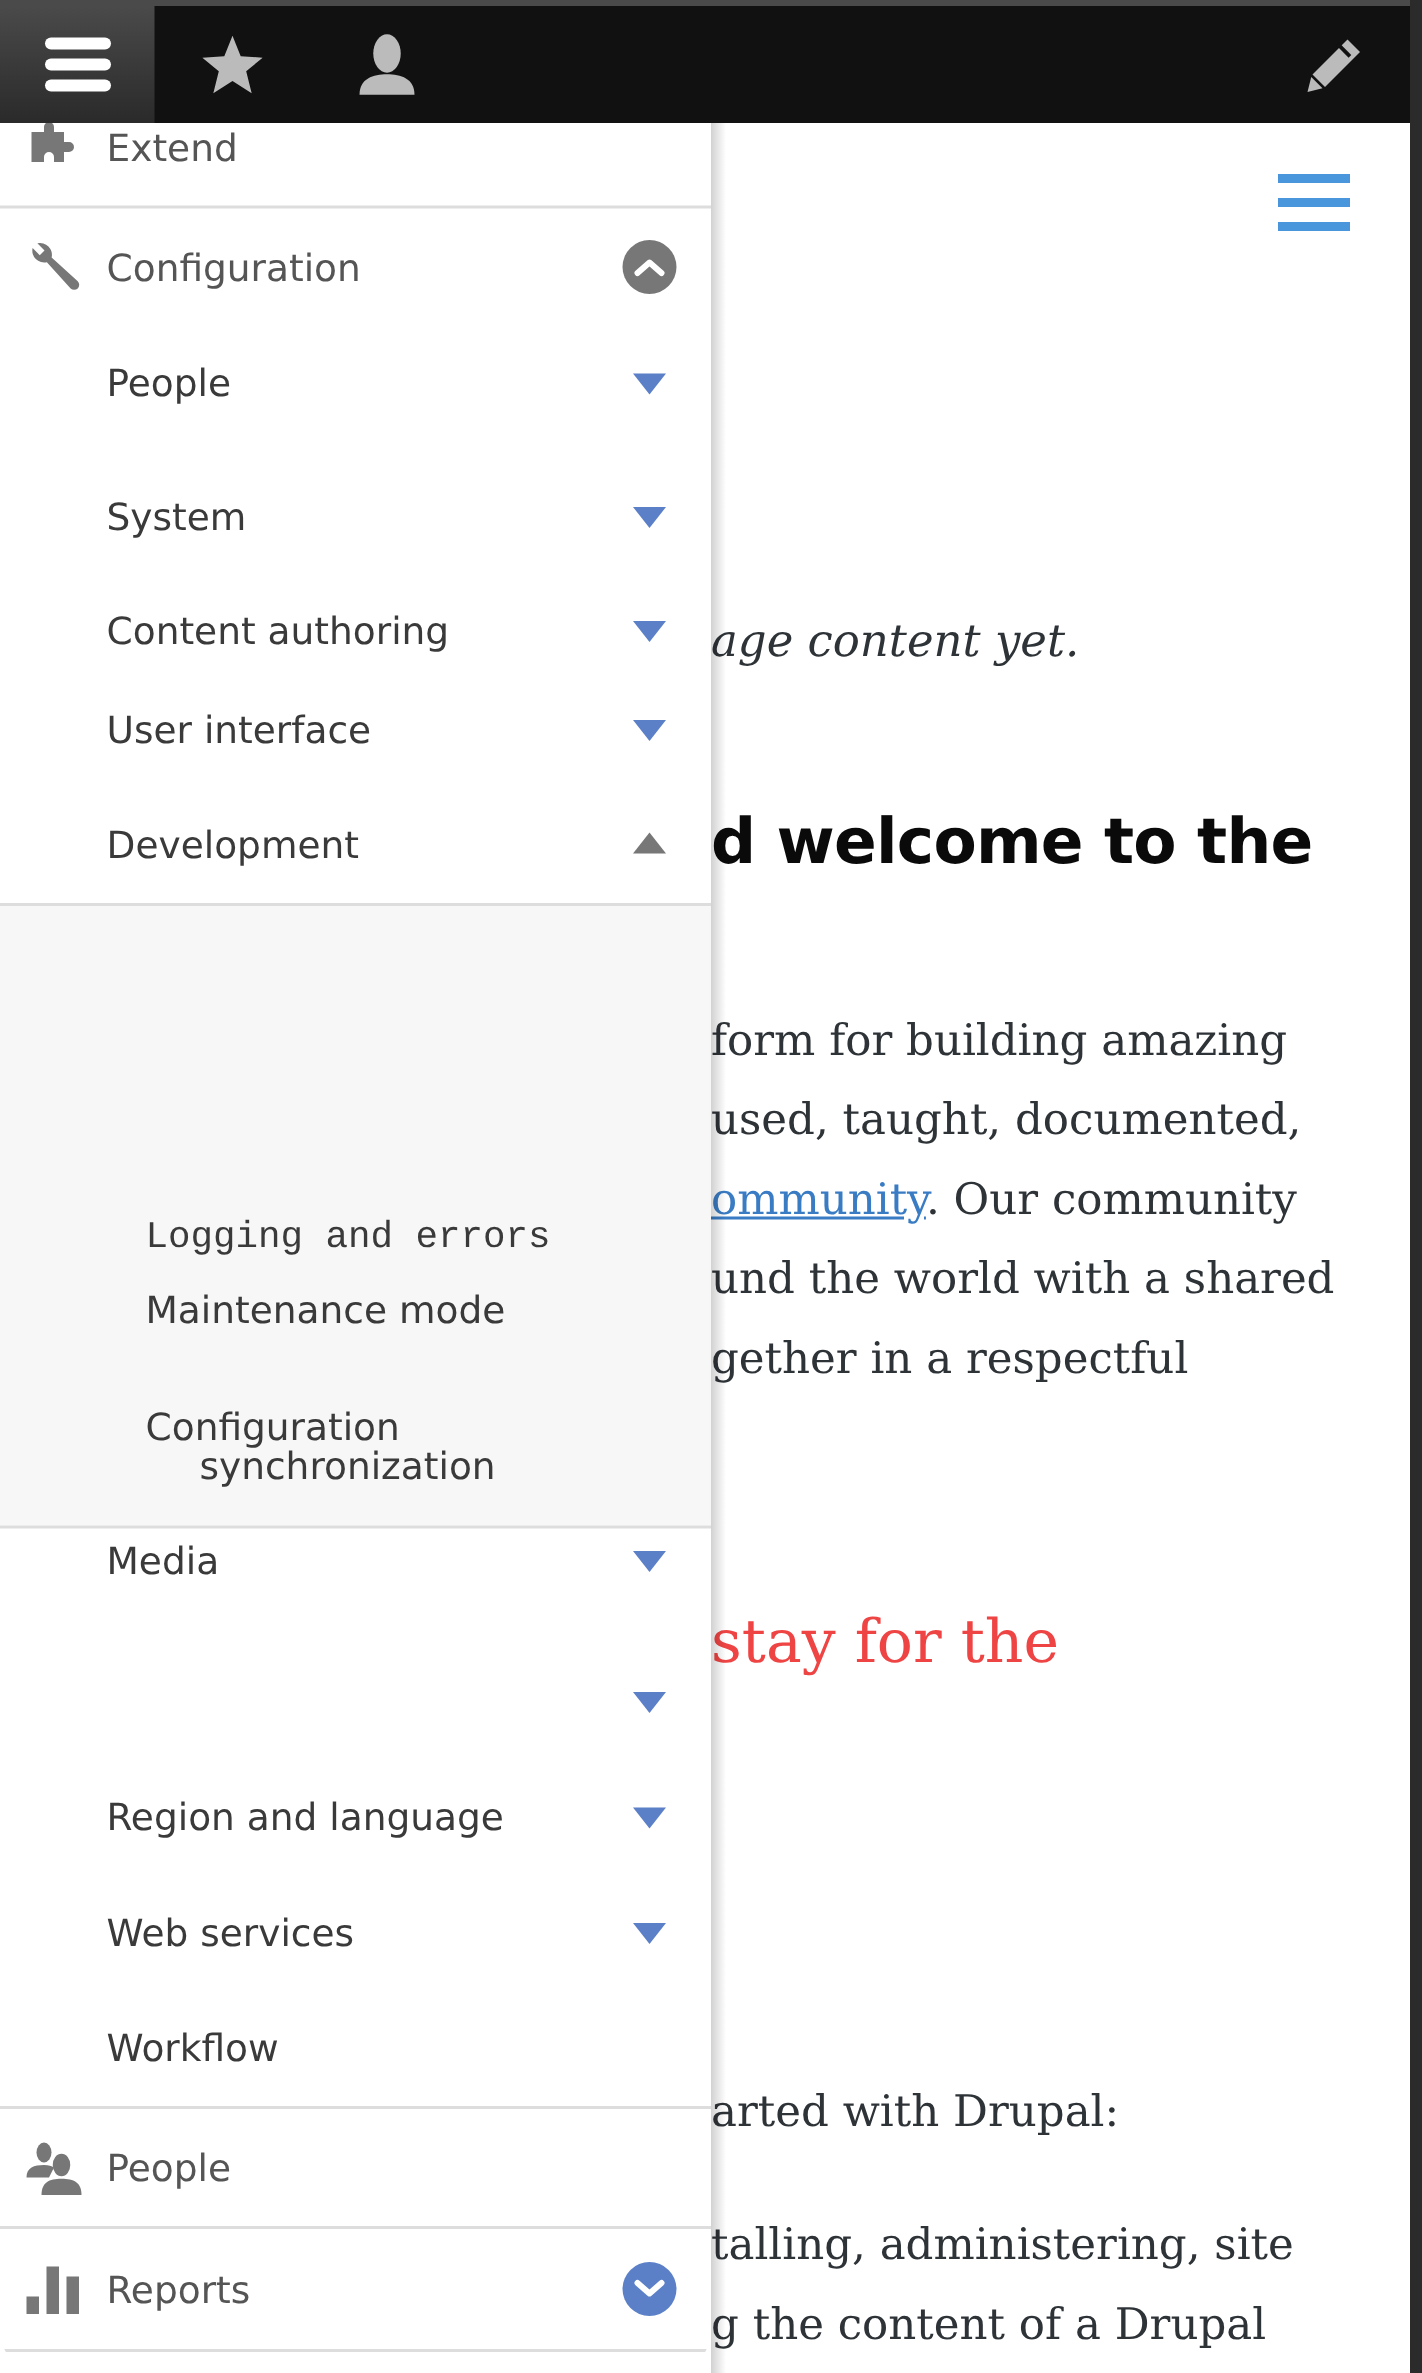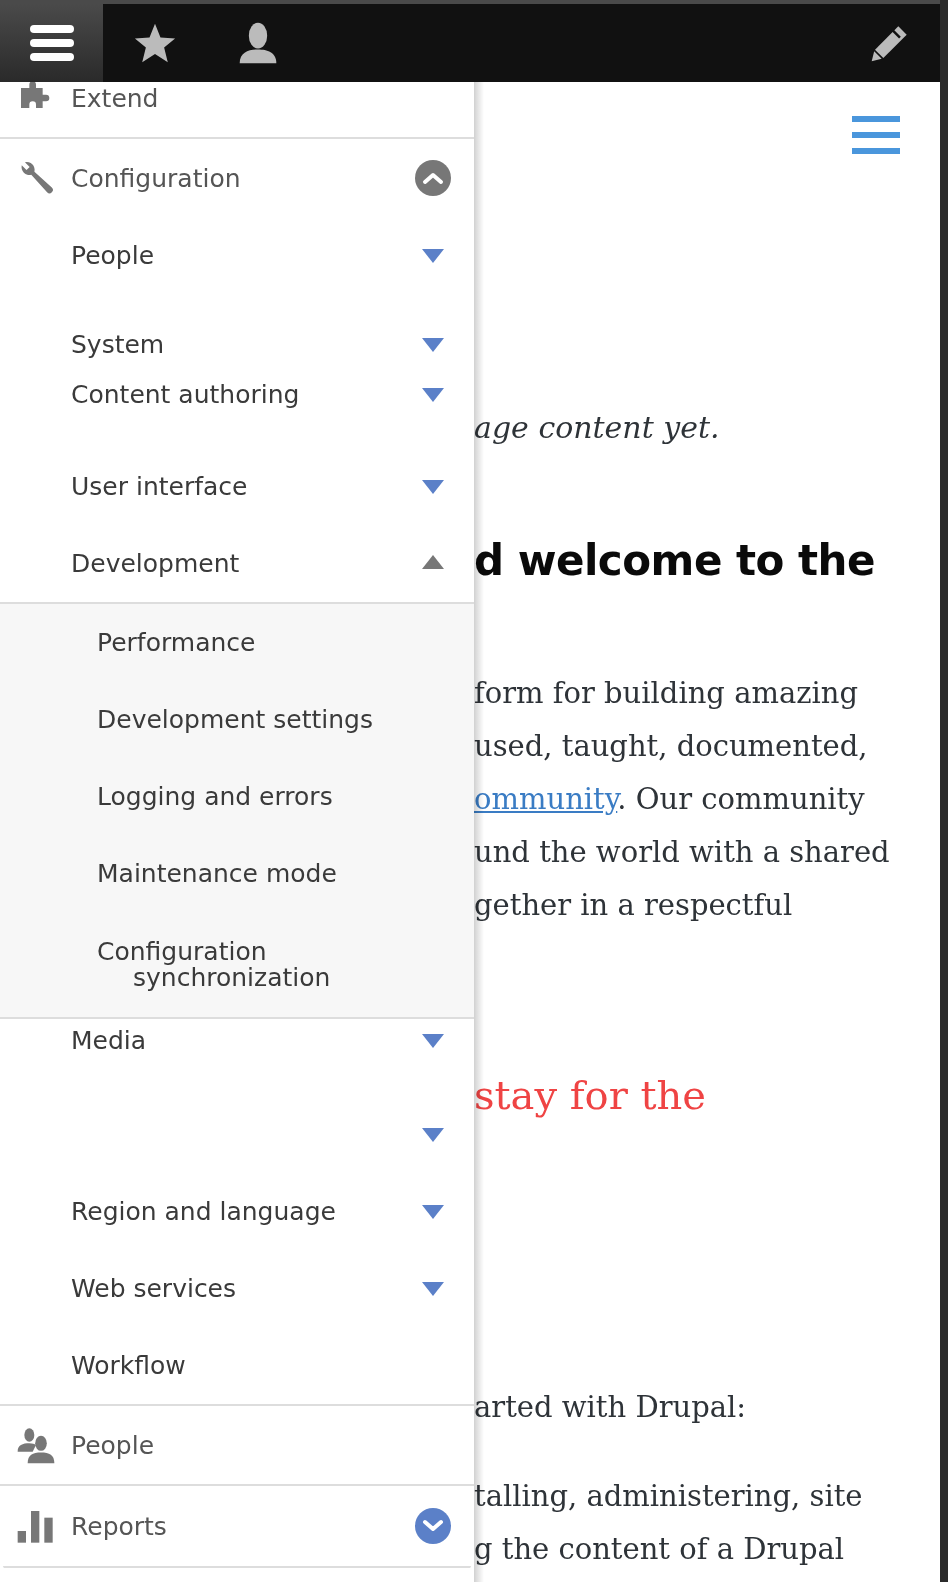--- a/index.html
+++ b/index.html
@@ -134,7 +134,7 @@
       <span class="label">System</span>
       <span class="tri-down" style="top:32px;"></span>
     </div>
-    <div class="item lvl1" style="top:274px;height:77px;">
+    <div class="item lvl1" style="top:300px;height:77px;">
       <span class="label">Content authoring</span>
       <span class="tri-down" style="top:32px;"></span>
     </div>

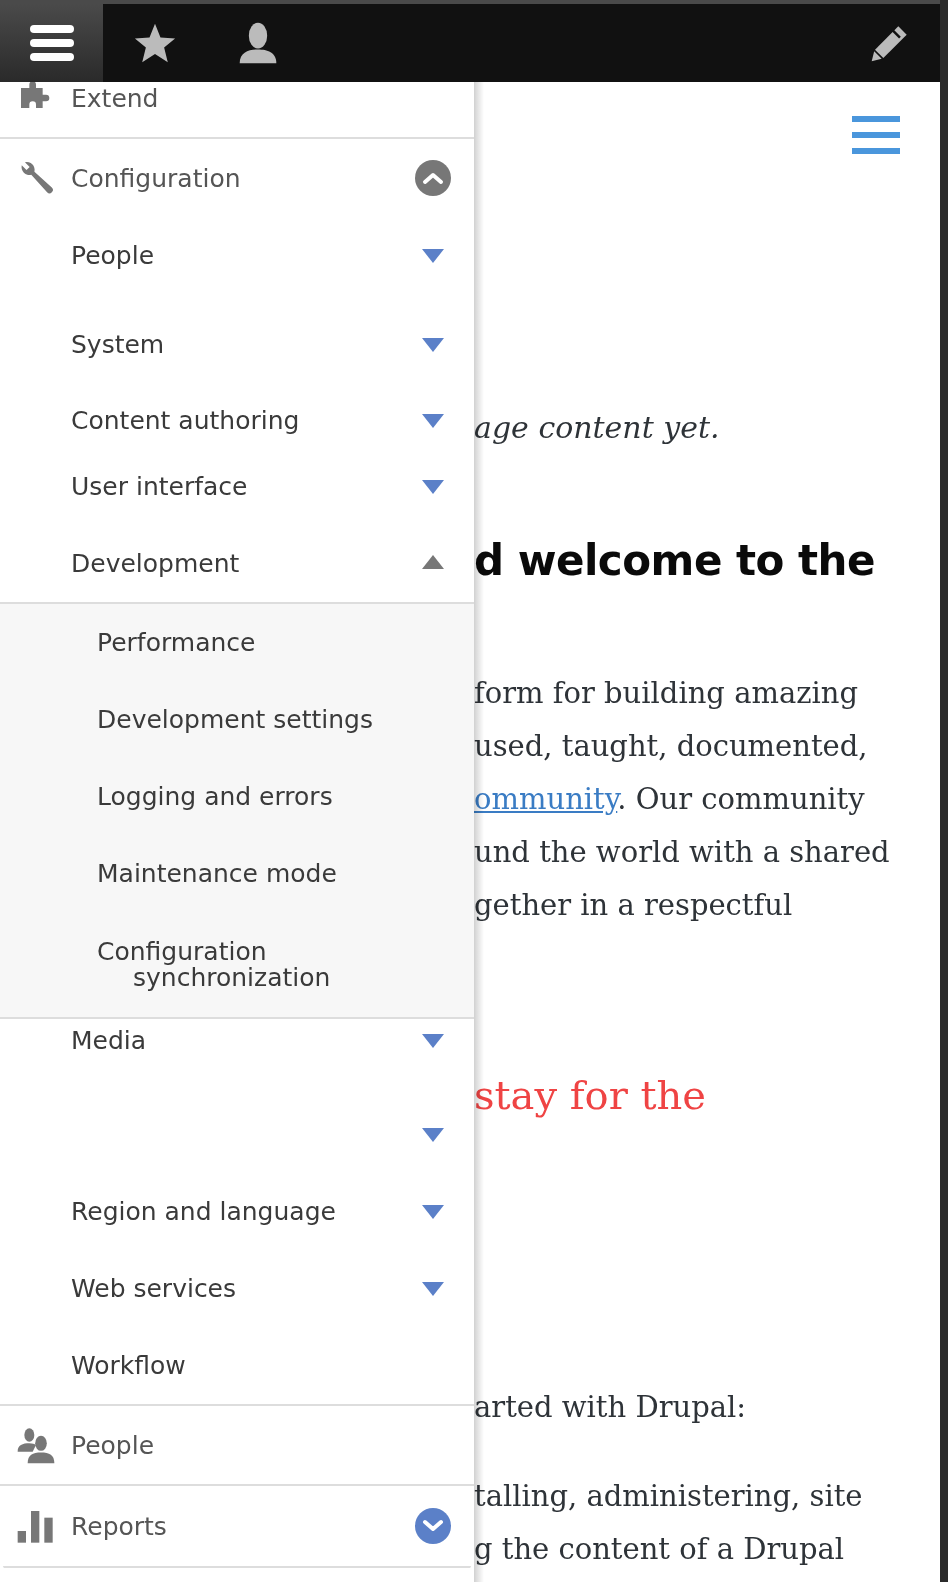--- a/index.html
+++ b/index.html
@@ -149,9 +149,6 @@
 
     <div class="divider" style="top:520px;"></div>
     <div class="sub-bg" style="top:522px;height:413px;"></div>
-    <div class="item lvl2" style="top:522px;height:77px;">
-      <span class="label">Performance</span>
-    </div>
     <div class="item lvl2" style="top:599px;height:77px;">
       <span class="label">Development settings</span>
     </div>

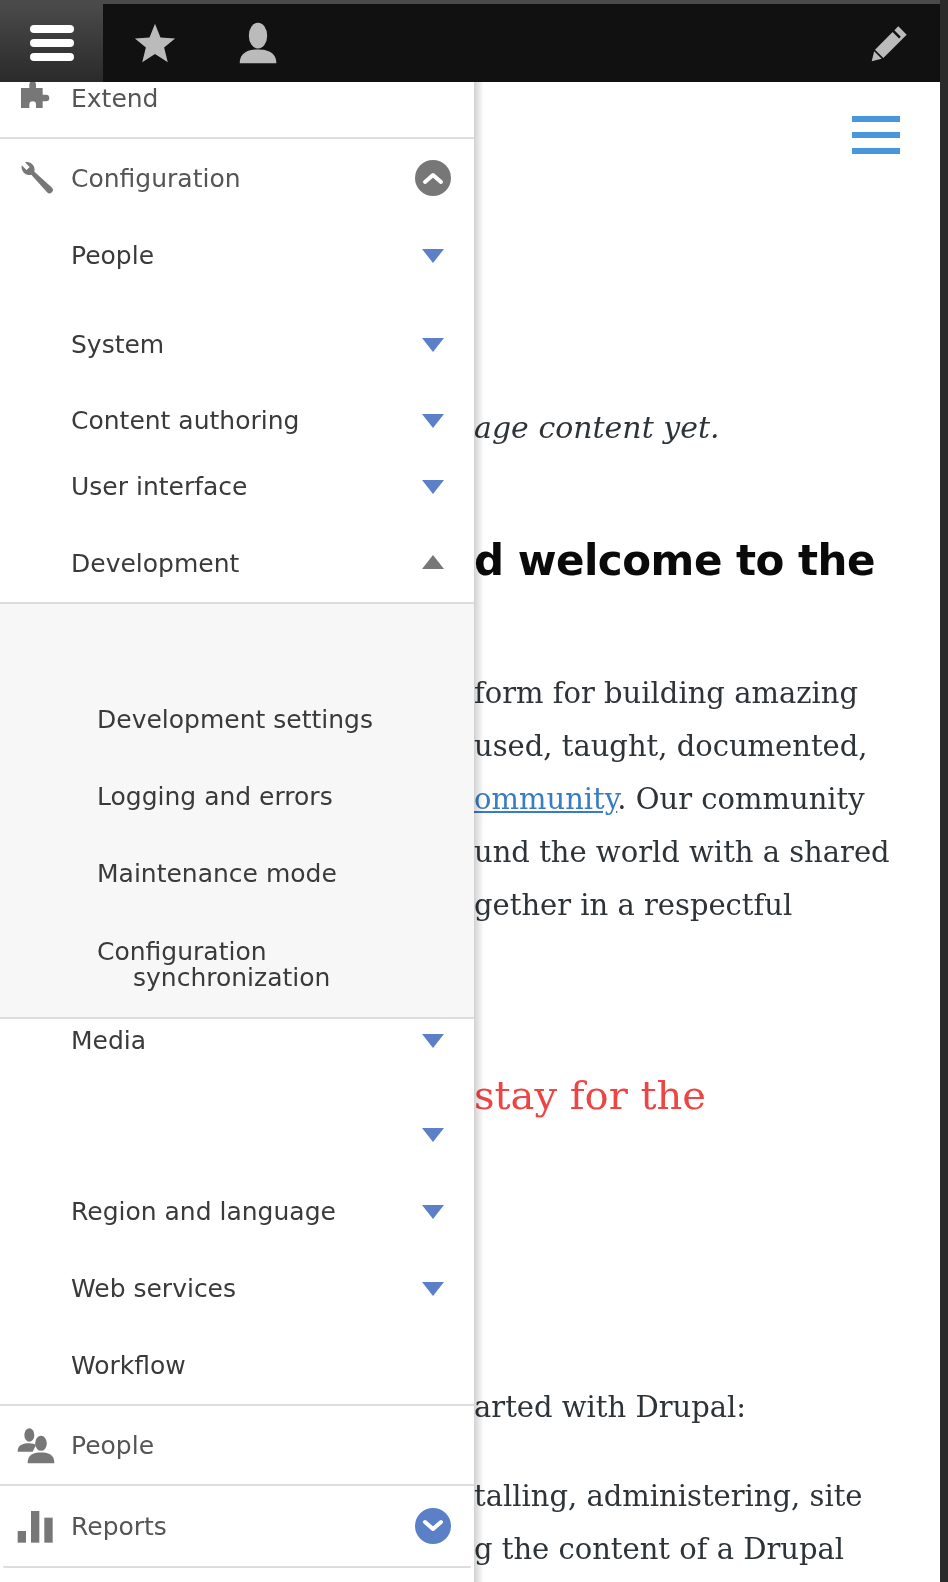--- a/index.html
+++ b/index.html
@@ -149,9 +149,6 @@
 
     <div class="divider" style="top:520px;"></div>
     <div class="sub-bg" style="top:522px;height:413px;"></div>
-    <div class="item lvl2" style="top:599px;height:77px;">
-      <span class="label">Development settings</span>
-    </div>
     <div class="item lvl2" style="top:676px;height:77px;">
       <span class="label">Logging and errors</span>
     </div>

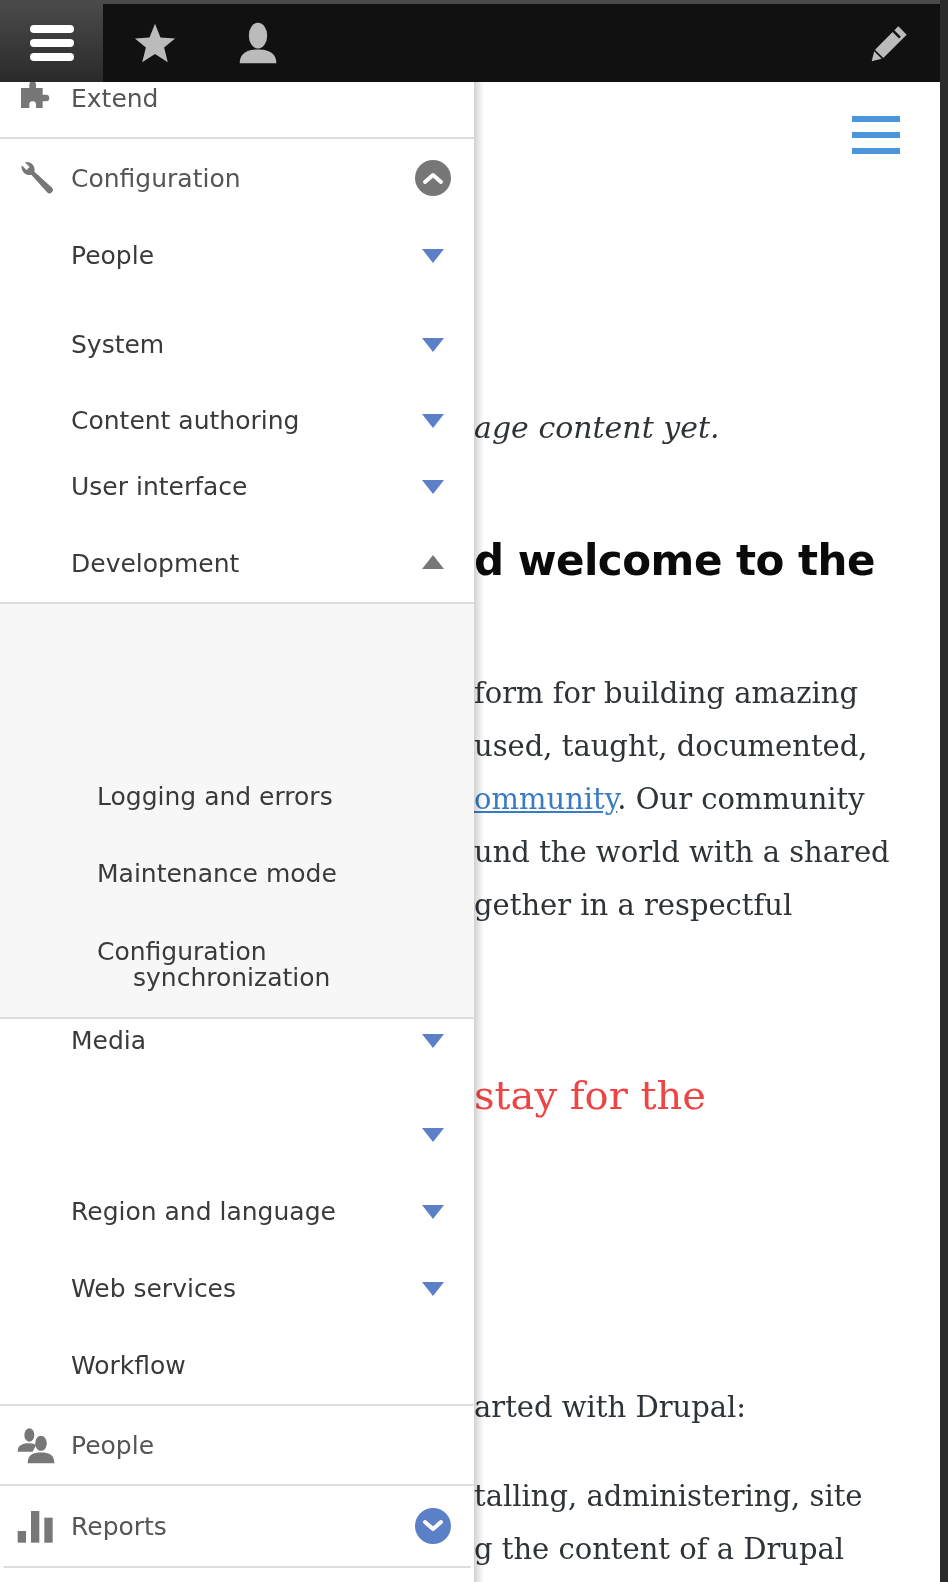--- a/index.html
+++ b/index.html
@@ -149,7 +149,7 @@
 
     <div class="divider" style="top:520px;"></div>
     <div class="sub-bg" style="top:522px;height:413px;"></div>
-    <div class="item lvl2" style="top:676px;height:77px;">
+    <div class="item lvl2" style="top:704px;height:77px;font-family:Liberation Mono, monospace;">
       <span class="label">Logging and errors</span>
     </div>
     <div class="item lvl2" style="top:753px;height:77px;">

